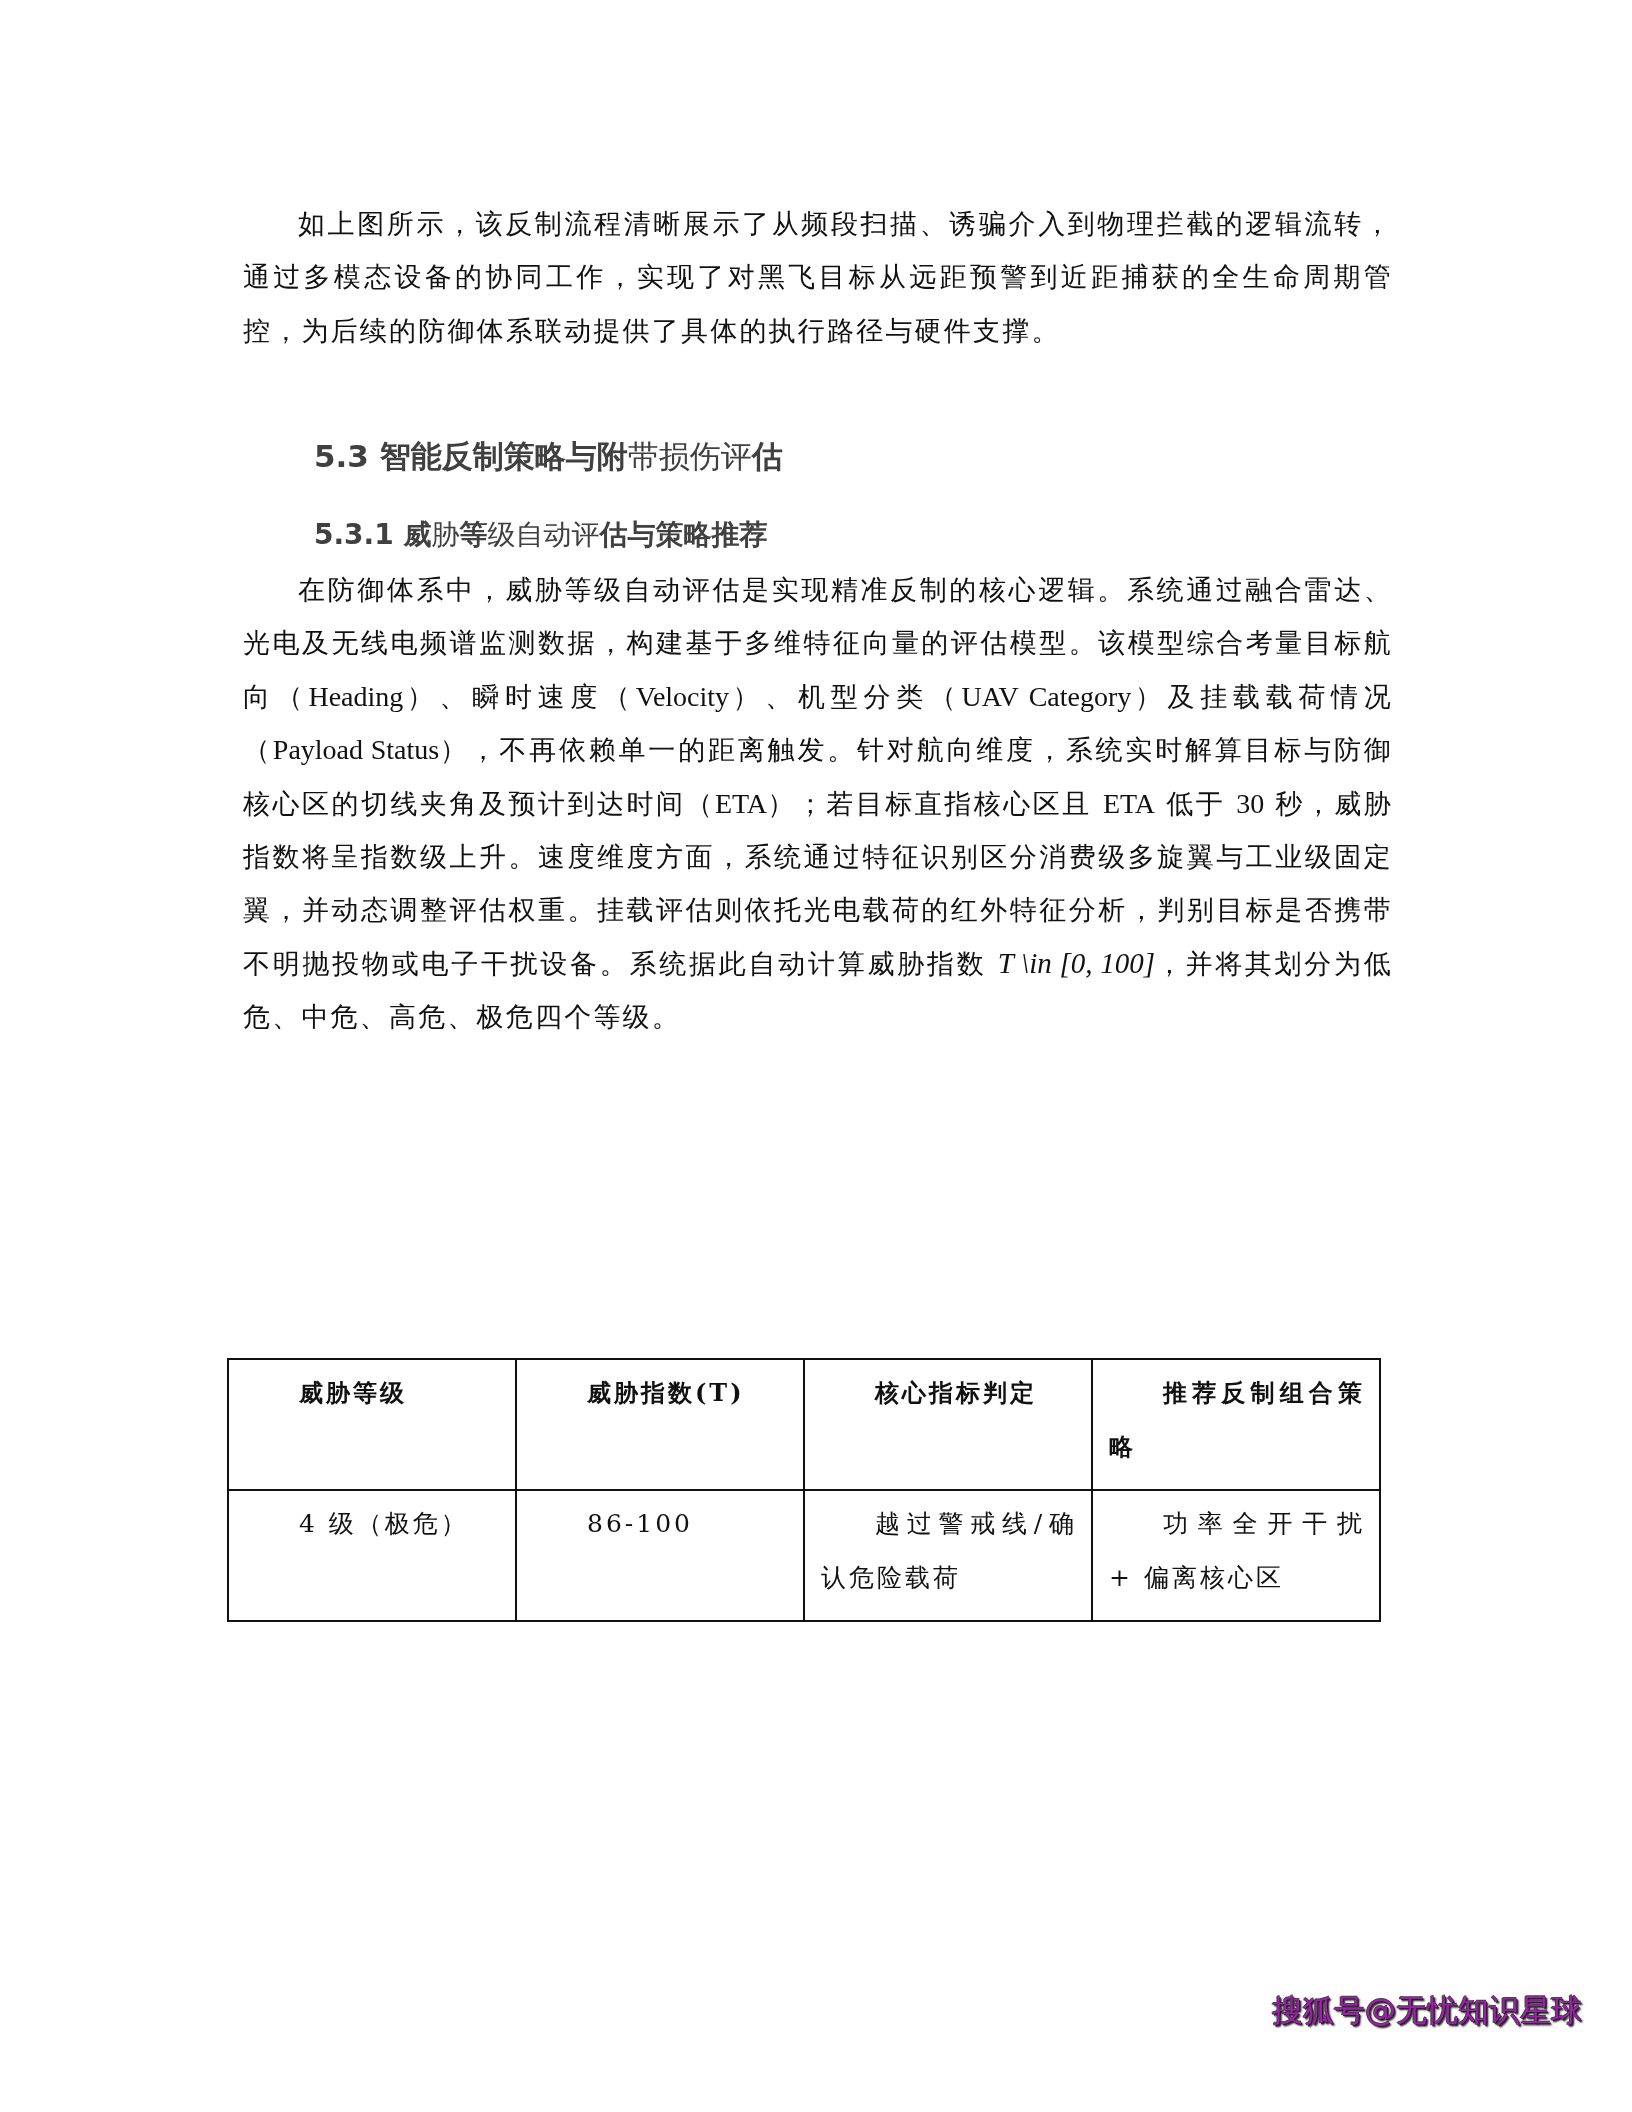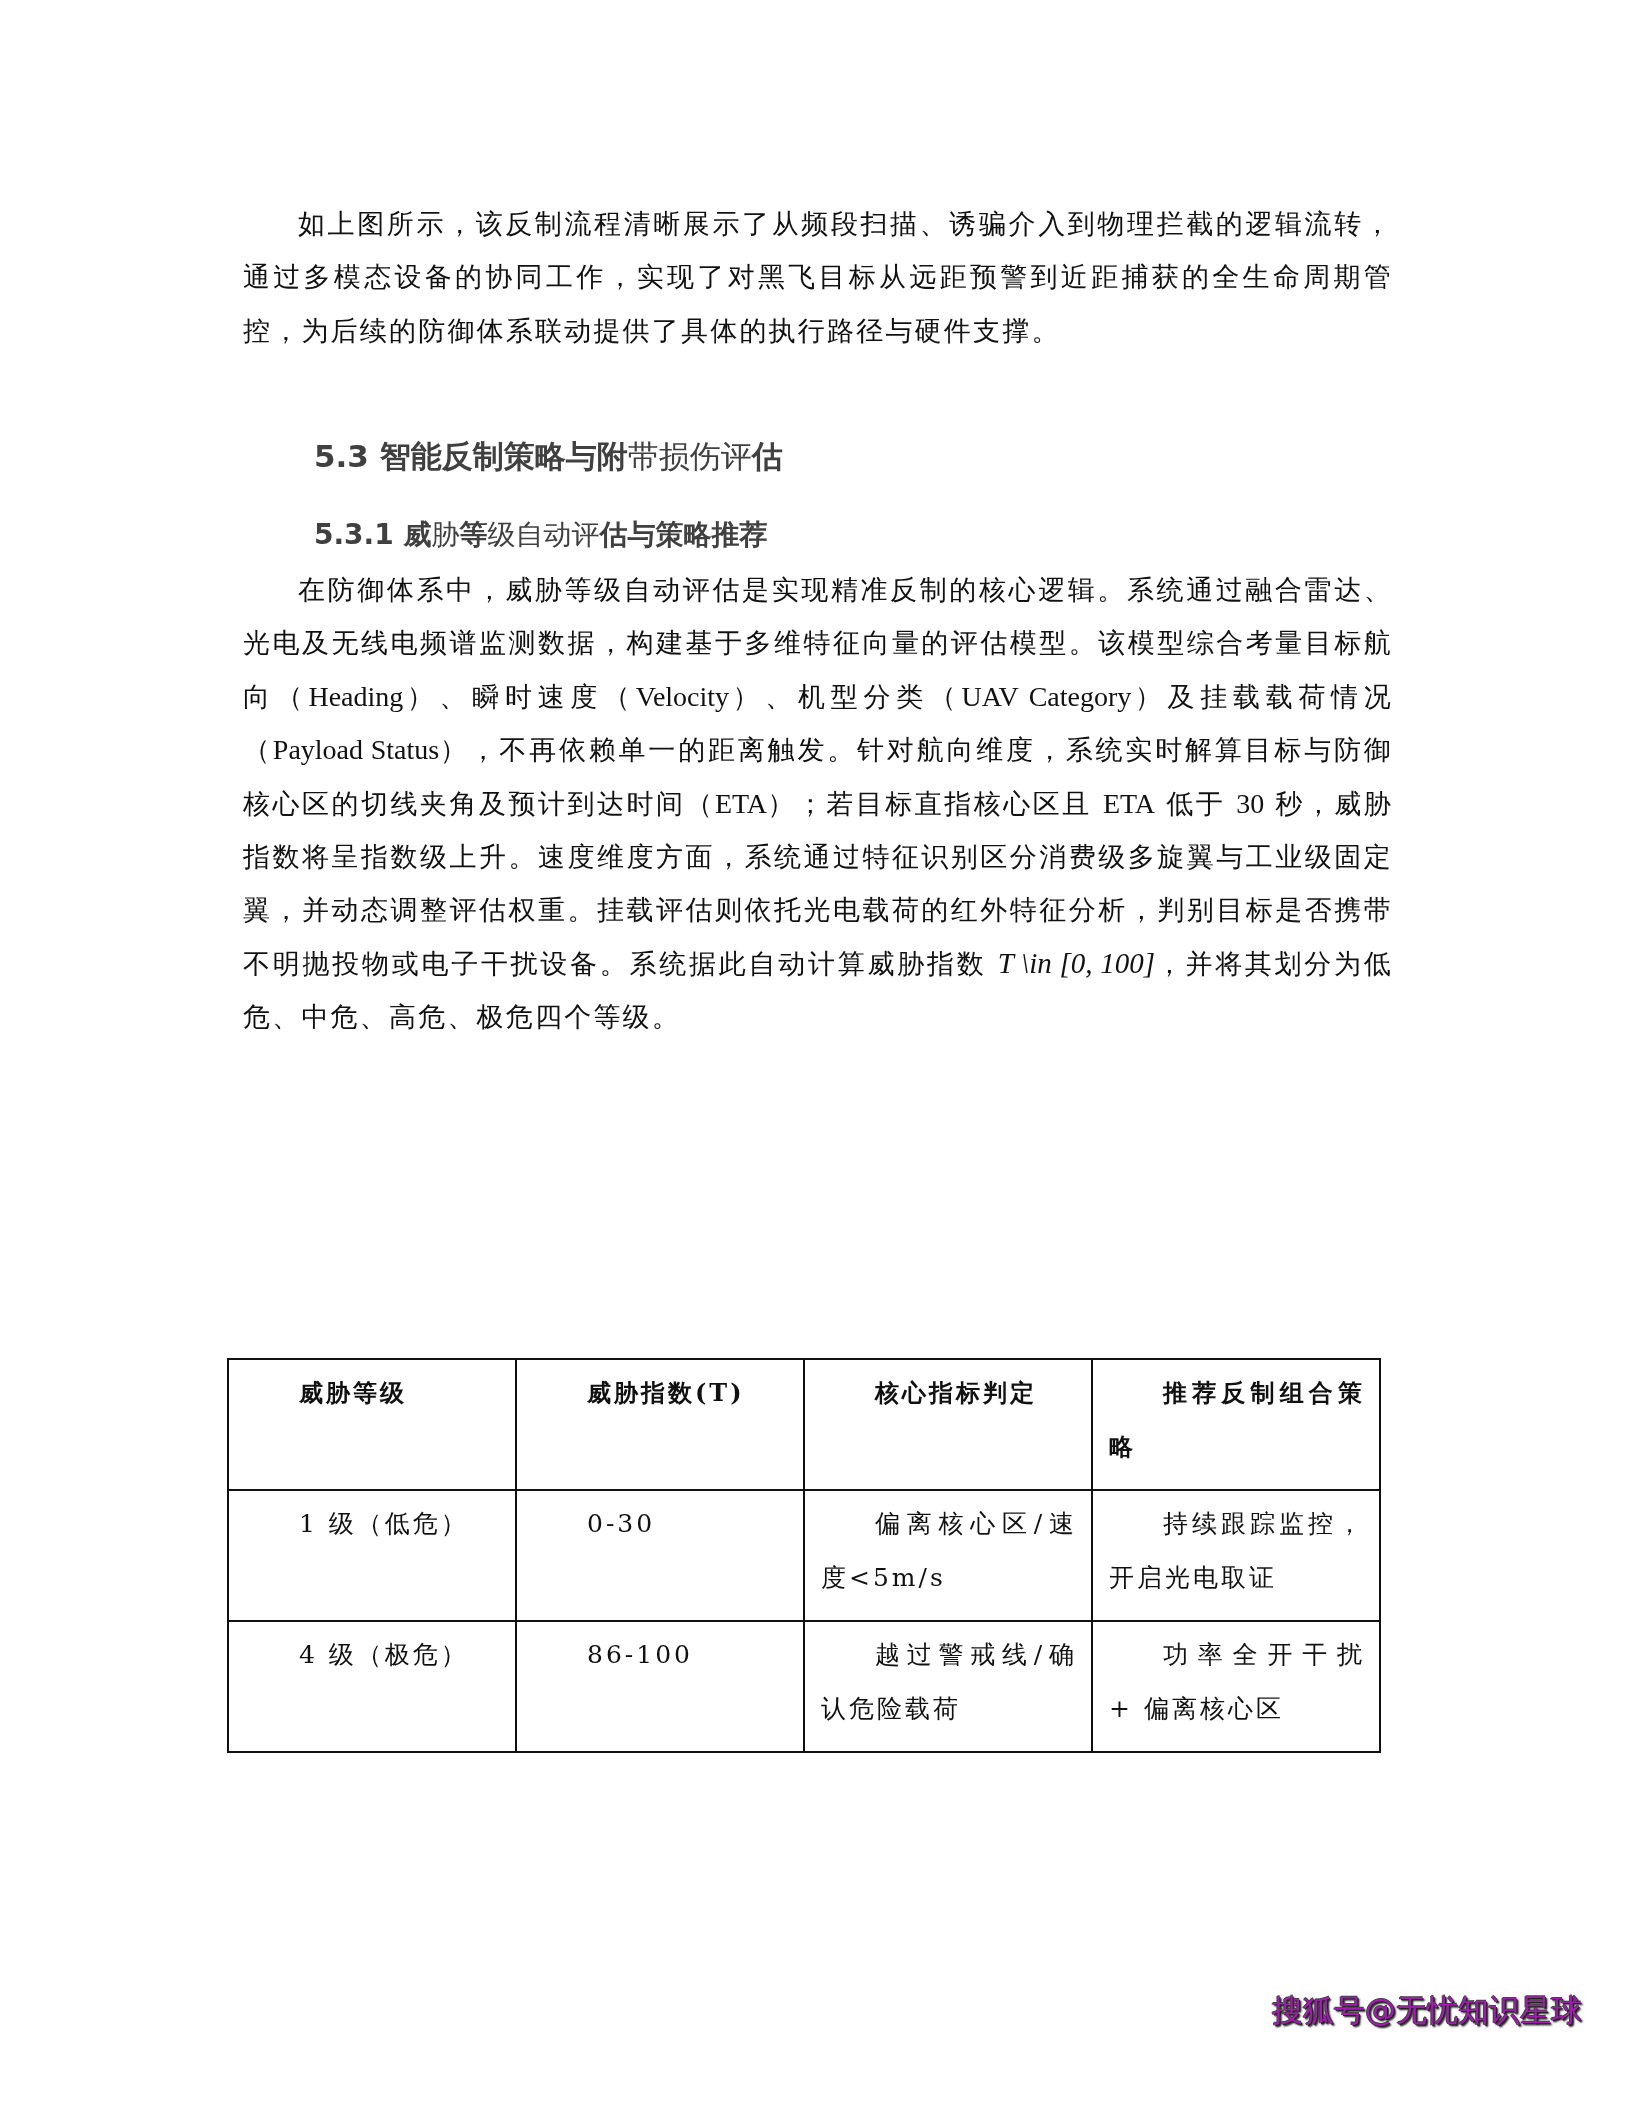--- a/index.html
+++ b/index.html
@@ -104,12 +104,6 @@
     </thead>
     <tbody>
       <tr>
-        <td>1 级（低危）</td>
-        <td>0-30</td>
-        <td>偏离核心区/速度&lt;5m/s</td>
-        <td>持续跟踪监控，开启光电取证</td>
-      </tr>
-      <tr>
         <td>4 级（极危）</td>
         <td>86-100</td>
         <td>越过警戒线/确认危险载荷</td>

